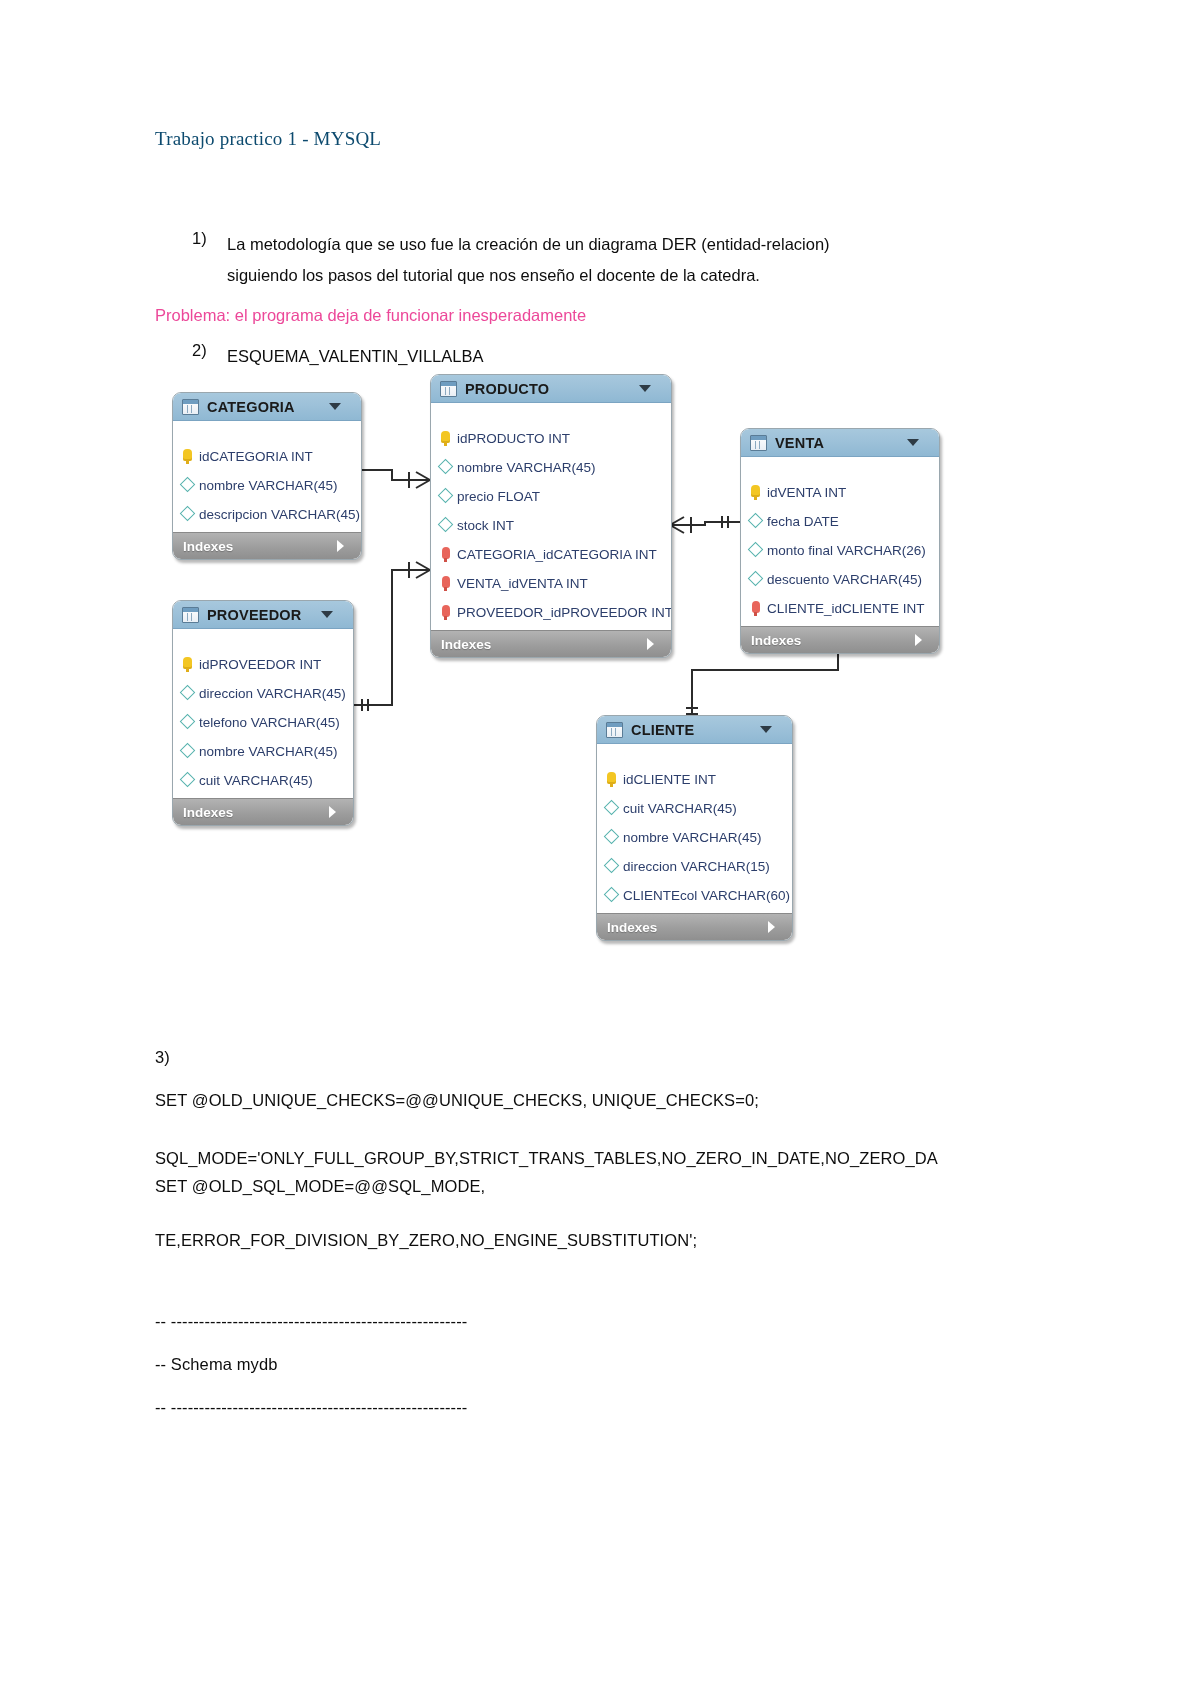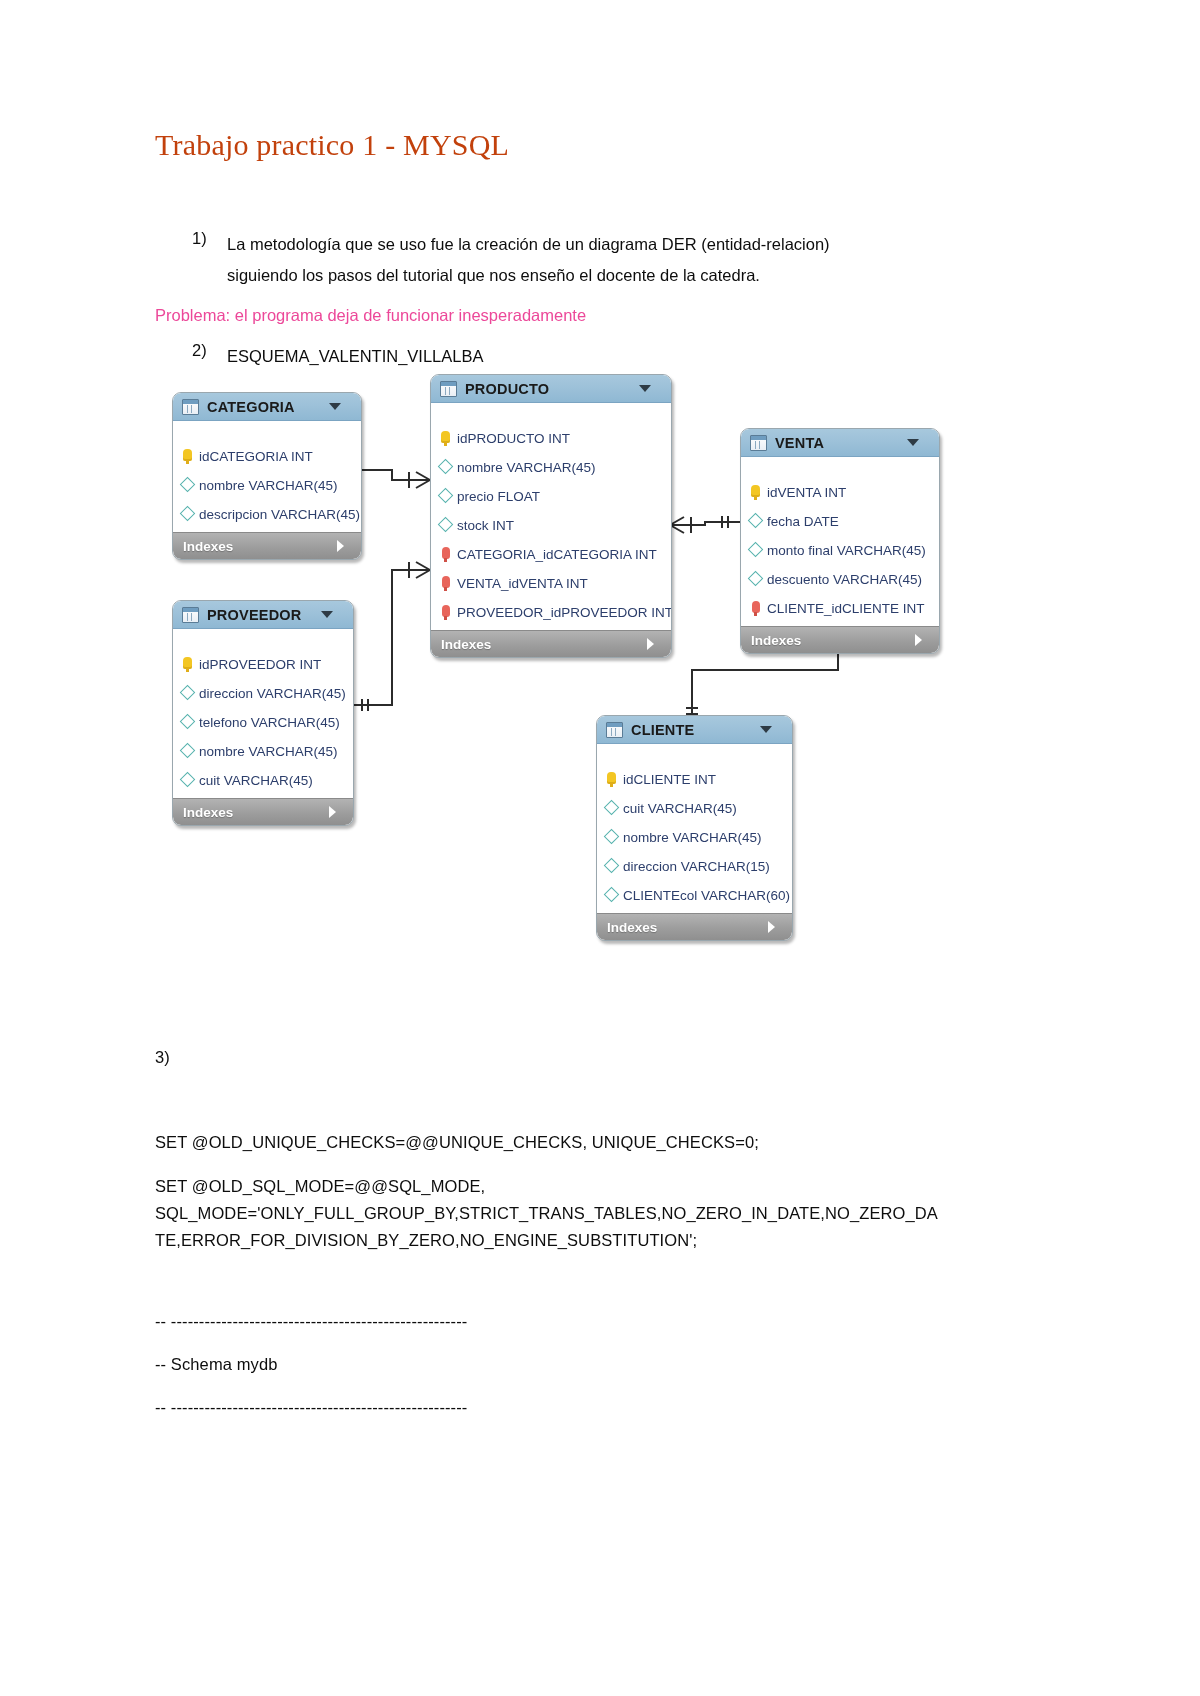--- a/index.html
+++ b/index.html
@@ -27,9 +27,9 @@
     left: 155px;
     top: 128px;
     font-family: "Liberation Serif", serif;
-    font-size: 30px;
+    font-size: 19px;
     letter-spacing: 0.2px;
-    color: #c2410c;
+    color: #0c4a6e;
     white-space: nowrap;
   }
   .list-item {

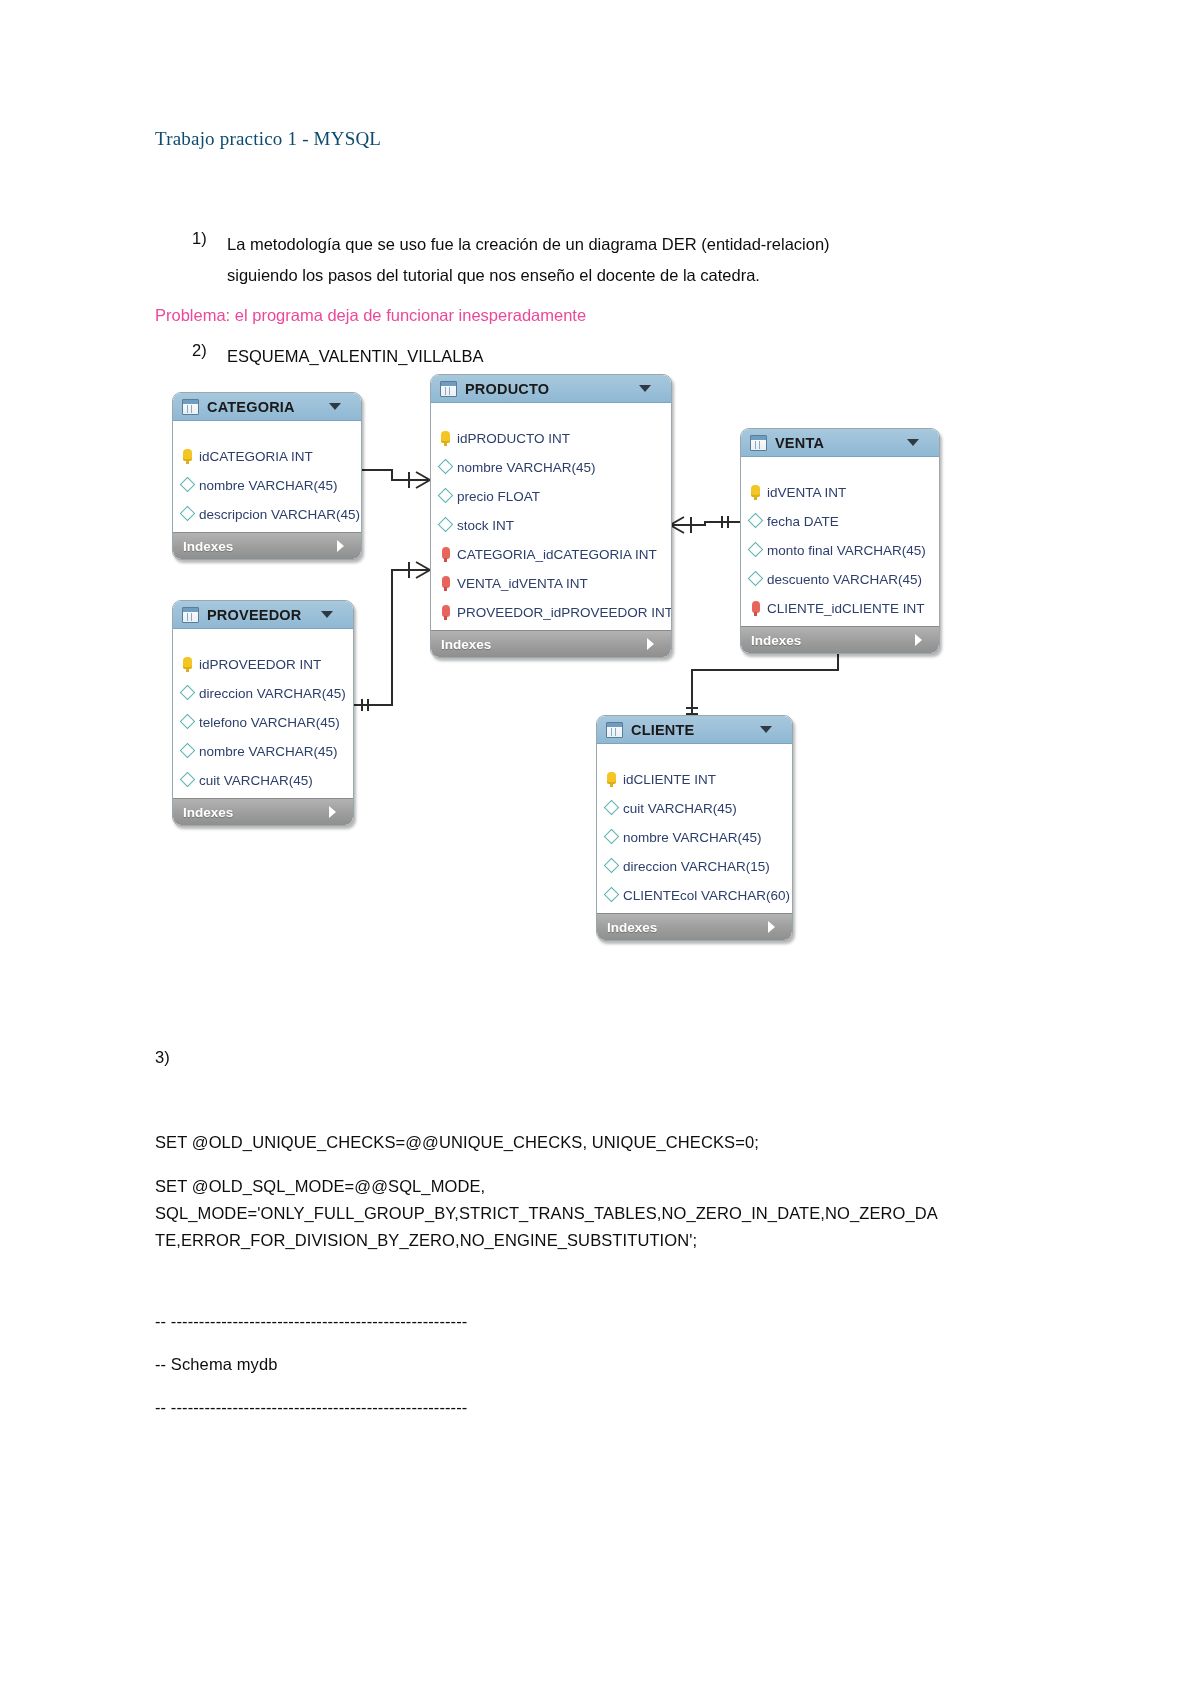--- a/index.html
+++ b/index.html
@@ -353,7 +353,7 @@
         </div>
         <div class="fld">
           <span class="gl"><span class="diamond-gl"></span></span>
-          <span class="fld-text">monto final VARCHAR(45)</span>
+          <span class="fld-text">monto final VARCHAR(26)</span>
         </div>
         <div class="fld">
           <span class="gl"><span class="diamond-gl"></span></span>

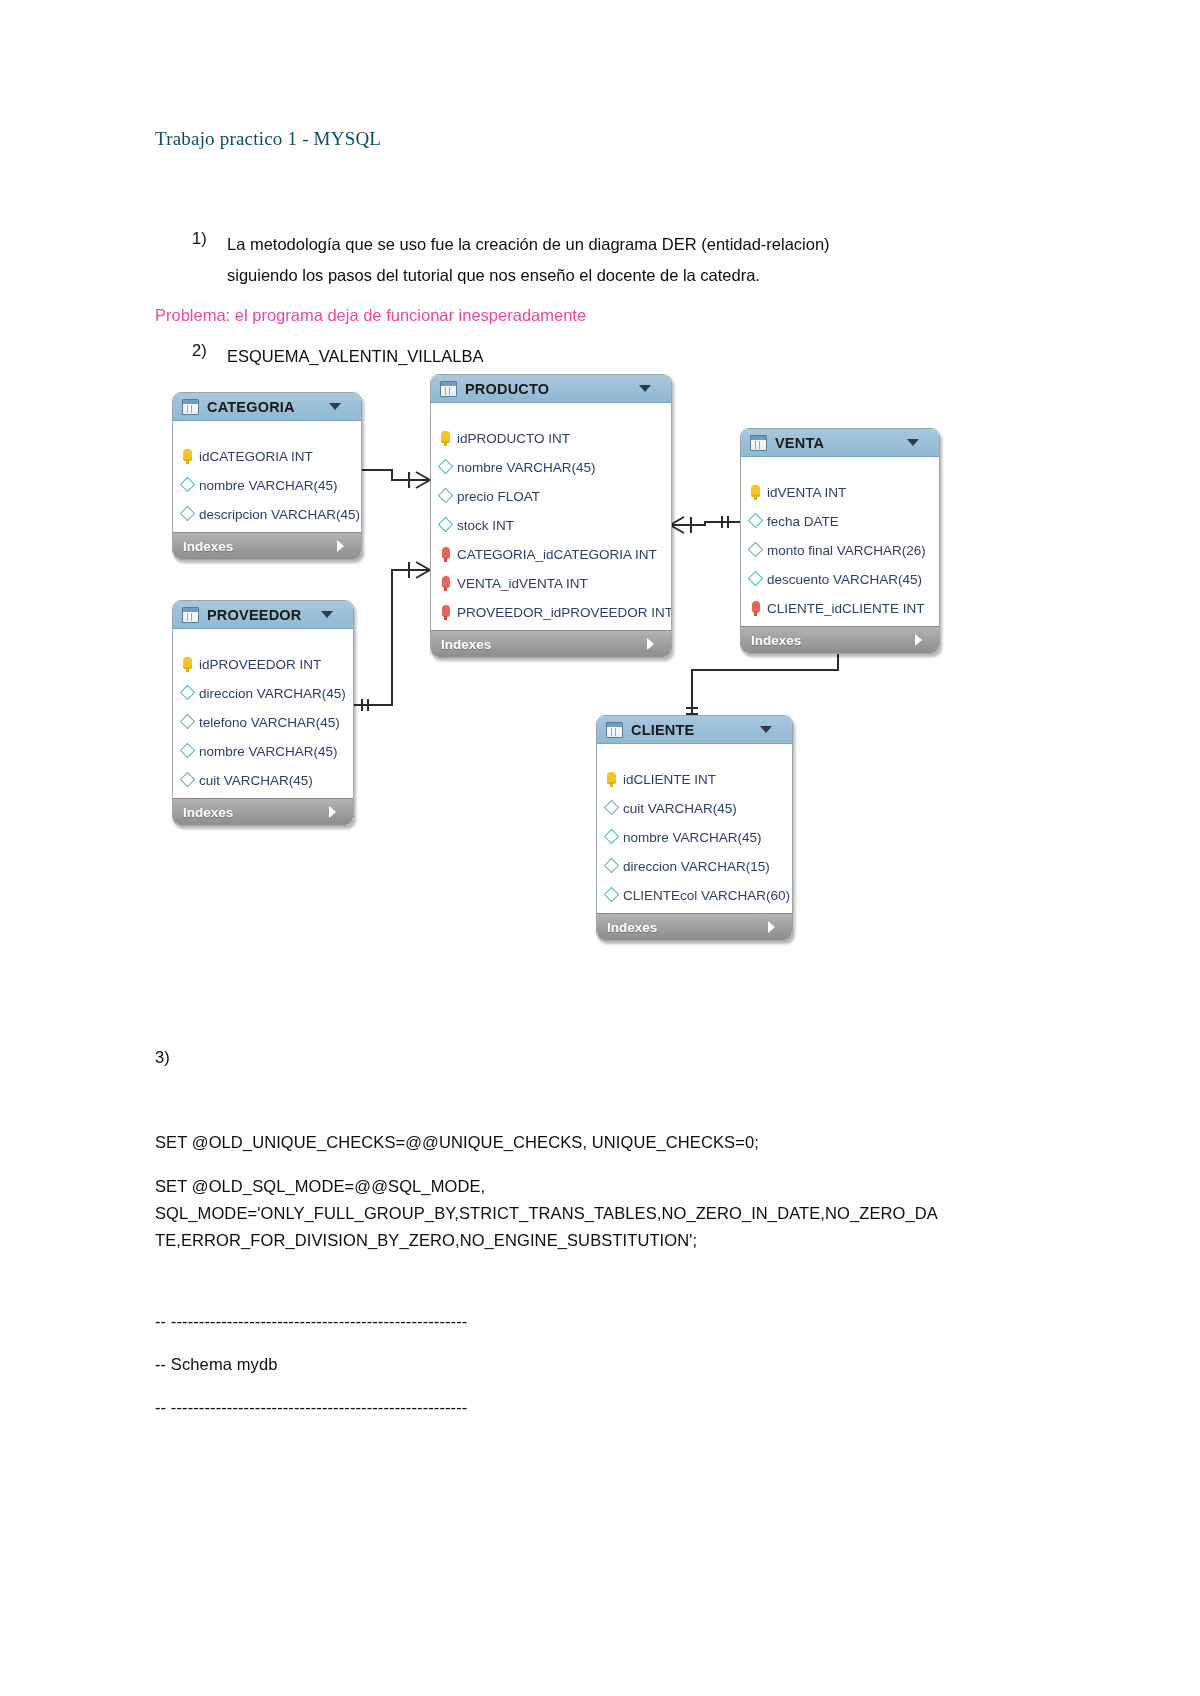--- a/index.html
+++ b/index.html
@@ -441,7 +441,7 @@
   </div>
 
   <div class="sqlline" style="top:1043px;">3)</div>
-  <div class="sqlline" style="top:1086px;margin-top:42px;">SET @OLD_UNIQUE_CHECKS=@@UNIQUE_CHECKS, UNIQUE_CHECKS=0;</div>
+  <div class="sqlline" style="top:1086px;">SET @OLD_UNIQUE_CHECKS=@@UNIQUE_CHECKS, UNIQUE_CHECKS=0;</div>
   <div class="sqlline" style="top:1172px;">SET @OLD_SQL_MODE=@@SQL_MODE,</div>
   <div class="sqlline" style="top:1199px;">SQL_MODE='ONLY_FULL_GROUP_BY,STRICT_TRANS_TABLES,NO_ZERO_IN_DATE,NO_ZERO_DA</div>
   <div class="sqlline" style="top:1226px;">TE,ERROR_FOR_DIVISION_BY_ZERO,NO_ENGINE_SUBSTITUTION';</div>

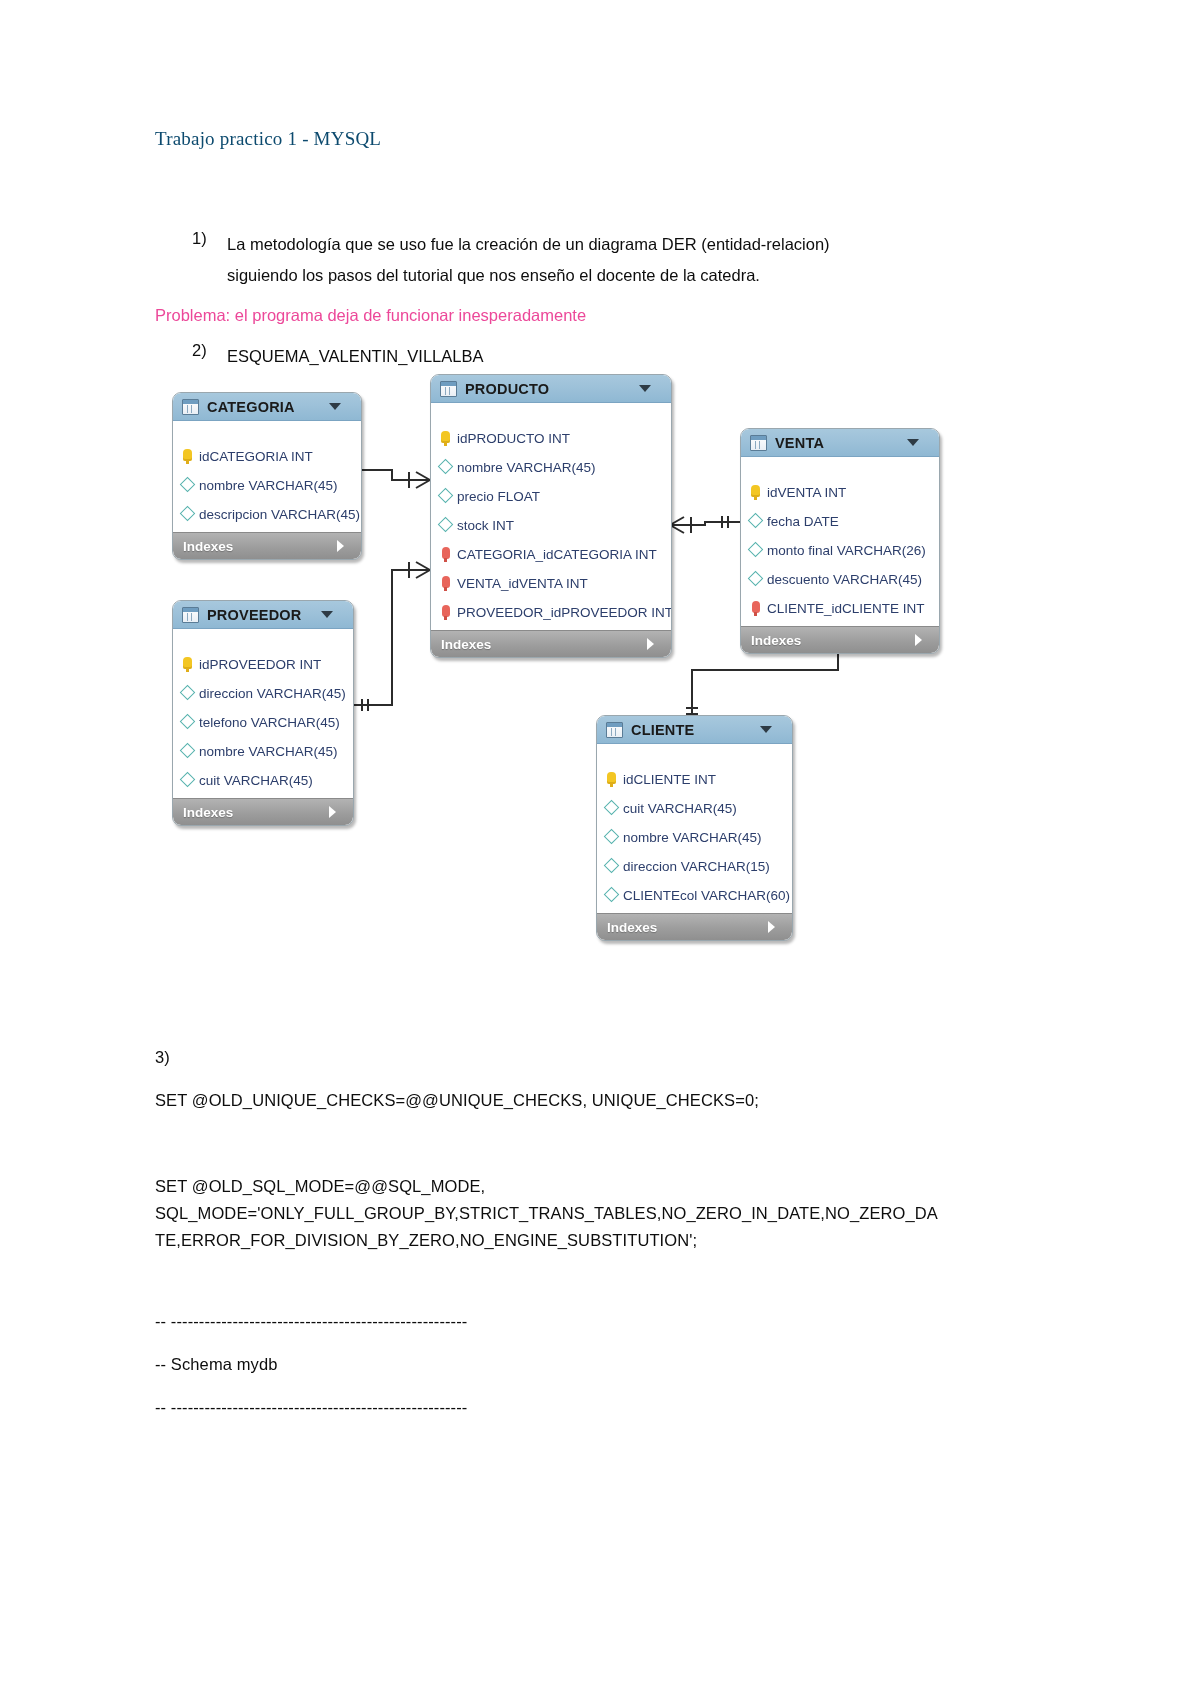--- a/index.html
+++ b/index.html
@@ -443,7 +443,7 @@
   <div class="sqlline" style="top:1043px;">3)</div>
   <div class="sqlline" style="top:1086px;">SET @OLD_UNIQUE_CHECKS=@@UNIQUE_CHECKS, UNIQUE_CHECKS=0;</div>
   <div class="sqlline" style="top:1172px;">SET @OLD_SQL_MODE=@@SQL_MODE,</div>
-  <div class="sqlline" style="top:1199px;">SQL_MODE='ONLY_FULL_GROUP_BY,STRICT_TRANS_TABLES,NO_ZERO_IN_DATE,NO_ZERO_DA</div>
+  <div class="sqlline" style="top:1144px;">SQL_MODE='ONLY_FULL_GROUP_BY,STRICT_TRANS_TABLES,NO_ZERO_IN_DATE,NO_ZERO_DA</div>
   <div class="sqlline" style="top:1226px;">TE,ERROR_FOR_DIVISION_BY_ZERO,NO_ENGINE_SUBSTITUTION';</div>
   <div class="sqlline" style="top:1307px;">-- -----------------------------------------------------</div>
   <div class="sqlline" style="top:1350px;">-- Schema mydb</div>

